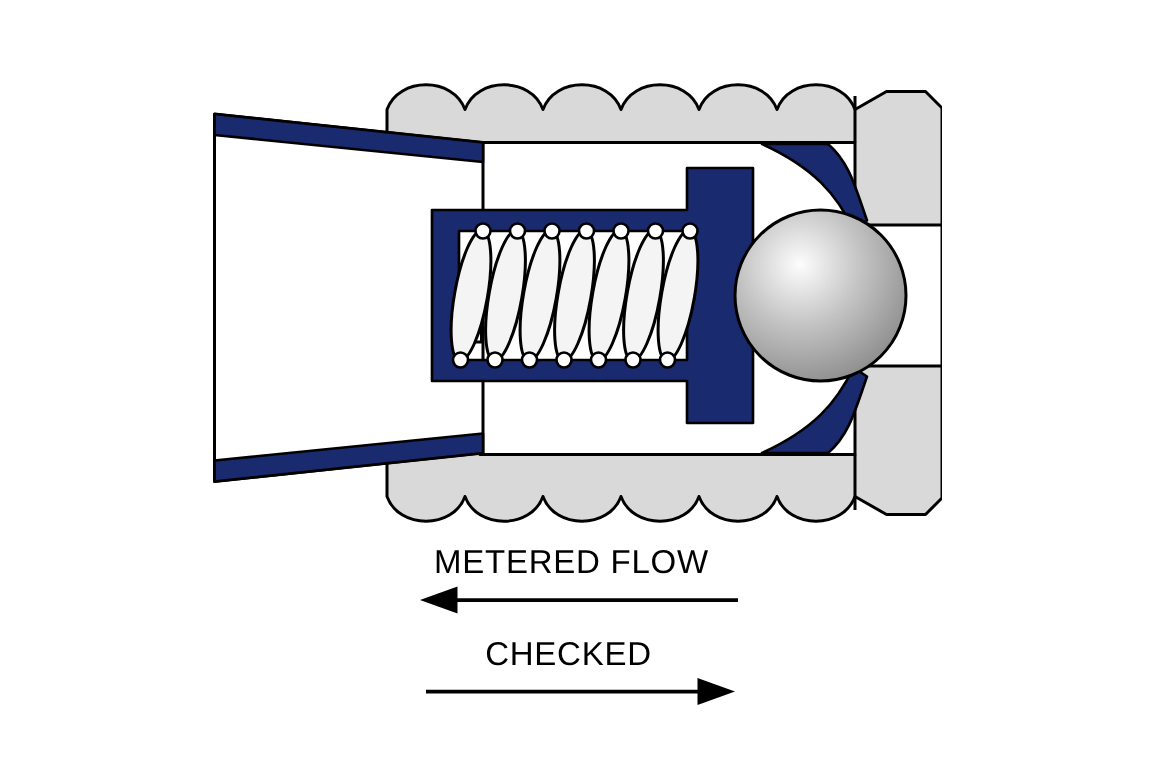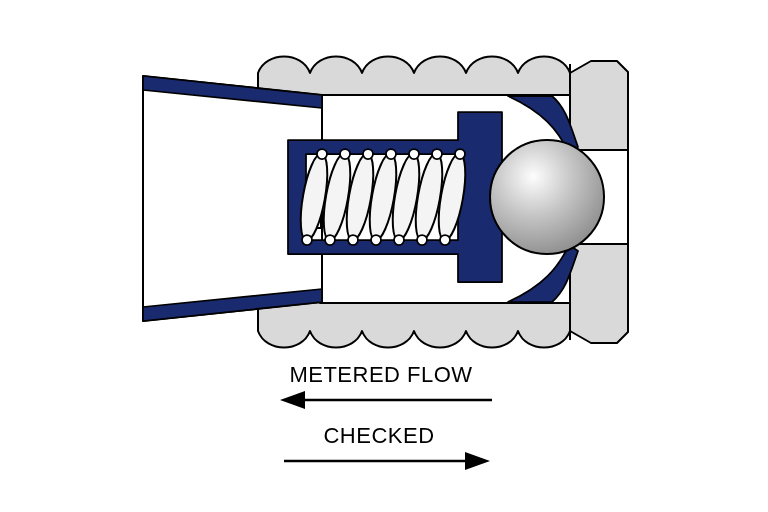--- a/index.html
+++ b/index.html
@@ -5,7 +5,7 @@
   html,body{margin:0;padding:0;background:#fff;}
   .stage{
     position:relative;
-    width:768px;height:512px;
+    width:628px;height:512px;
     background:var(--background,#ffffff);
     font-family:"Liberation Sans",sans-serif;
     overflow:hidden;

